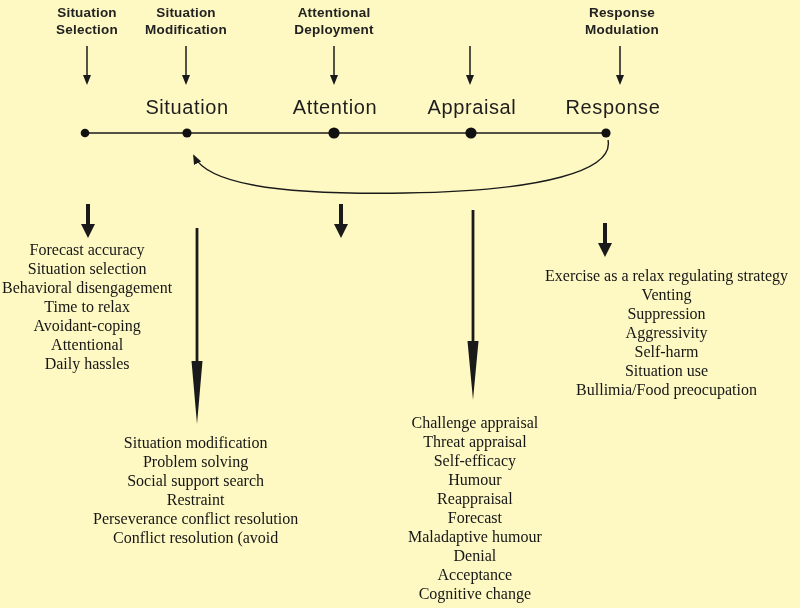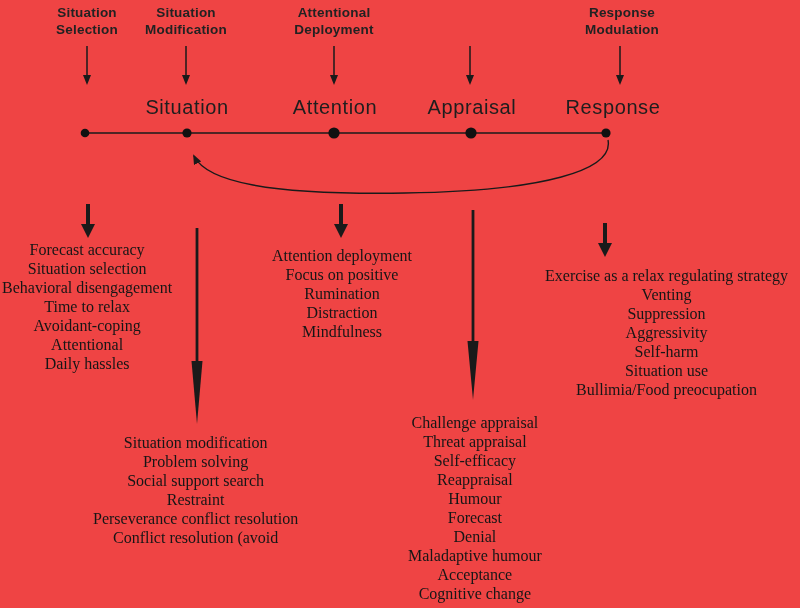--- a/index.html
+++ b/index.html
@@ -11,7 +11,7 @@
     position: relative;
     width: 800px;
     height: 608px;
-    background: #ef4444;
+    background: #fef9c3;
     overflow: hidden;
     font-family: "Liberation Sans", sans-serif;
     color: #1a1a1a;

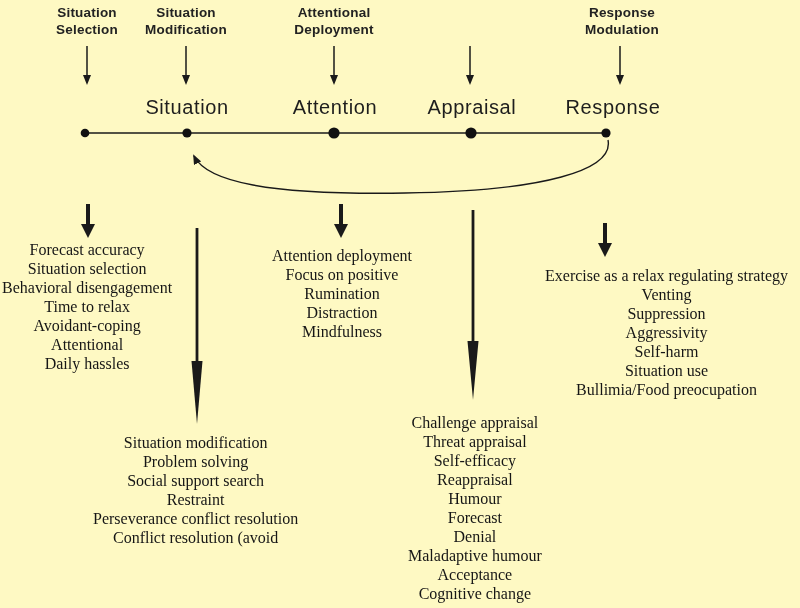--- a/index.html
+++ b/index.html
@@ -142,13 +142,6 @@
       <div>Daily hassles</div>
     </div>
 
-  <div class="strategy-list" style="left:272px; top:246px">
-      <div>Attention deployment</div>
-      <div>Focus on positive</div>
-      <div>Rumination</div>
-      <div>Distraction</div>
-      <div>Mindfulness</div>
-    </div>
 
   <div class="strategy-list" style="left:545px; top:266px">
       <div>Exercise as a relax regulating strategy</div>

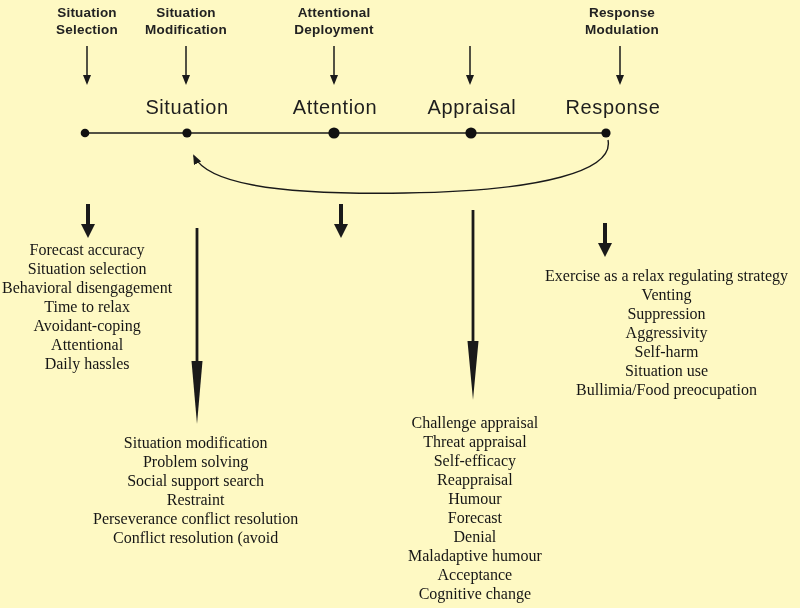--- a/index.html
+++ b/index.html
@@ -166,8 +166,8 @@
       <div>Challenge appraisal</div>
       <div>Threat appraisal</div>
       <div>Self-efficacy</div>
+      <div>Humour</div>
       <div>Reappraisal</div>
-      <div>Humour</div>
       <div>Forecast</div>
       <div>Denial</div>
       <div>Maladaptive humour</div>

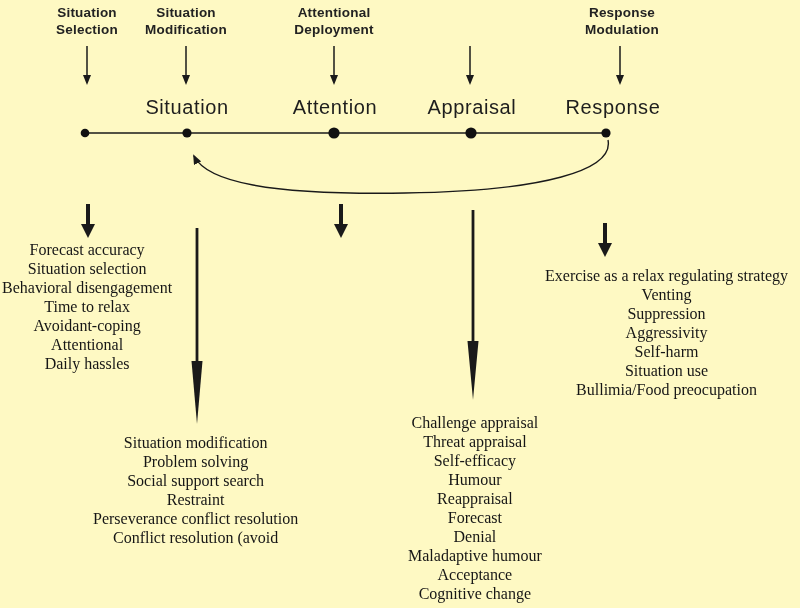--- a/index.html
+++ b/index.html
@@ -169,8 +169,8 @@
       <div>Humour</div>
       <div>Reappraisal</div>
       <div>Forecast</div>
+      <div>Maladaptive humour</div>
       <div>Denial</div>
-      <div>Maladaptive humour</div>
       <div>Acceptance</div>
       <div>Cognitive change</div>
     </div>

